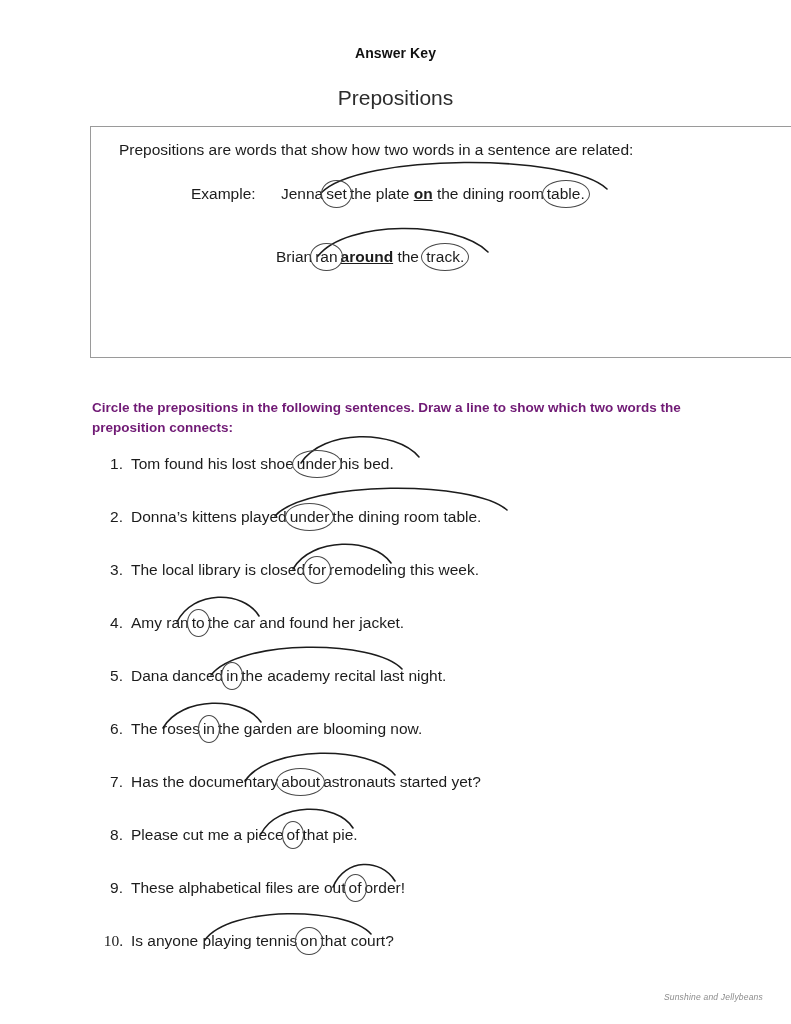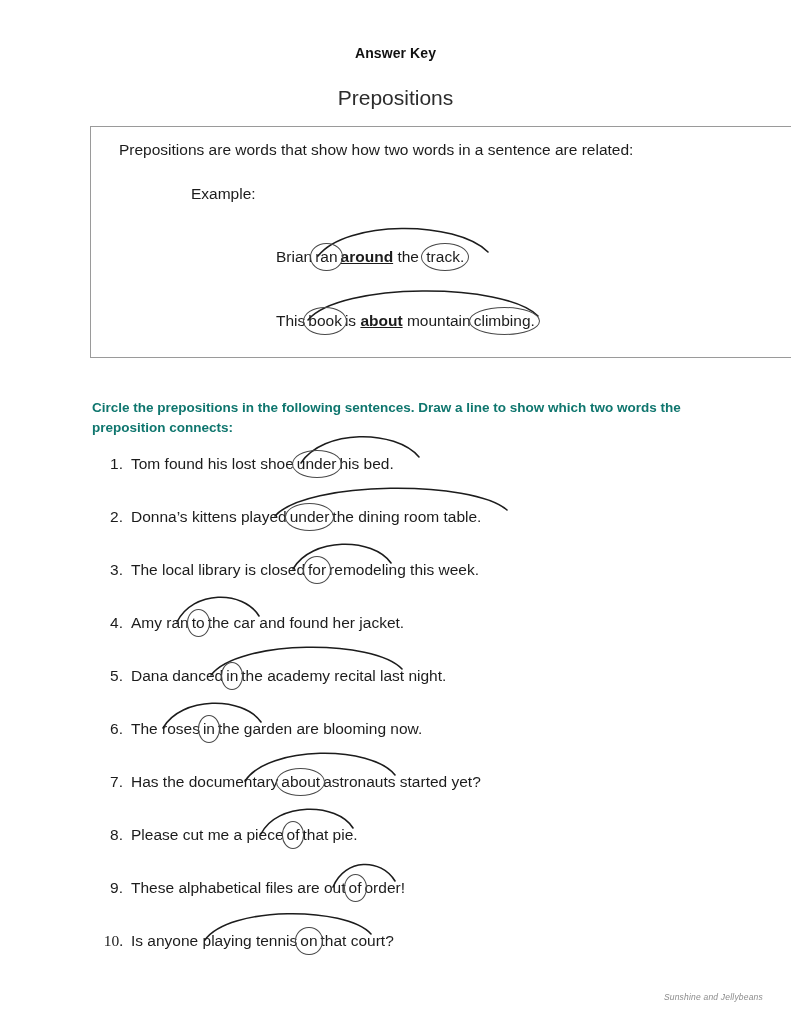--- a/index.html
+++ b/index.html
@@ -178,6 +178,12 @@
     <div class="def-text">Prepositions are words that show how two words in a sentence are related:</div>
     <div class="example-label">Example:</div>
 
+    <div class="ex-line ex1">
+      <span class="sent"><span>Jenna</span><span class="circled"><span class="oval"></span><span>set</span></span><span>the plate </span><span class="bold-u">on</span><span> the dining room</span><span class="circled"><span class="oval"></span><span>table.</span></span></span>
+      <svg class="arc-svg" width="320" height="42" style="left:38px; top:-30px;">
+        <path class="arc-path" d="M 2 38 C 40 -2, 250 -2, 288 34"></path>
+      </svg>
+    </div>
 
     <div class="ex-line ex2">
       <span class="sent"><span>Brian</span><span class="circled"><span class="oval"></span><span>ran</span></span><span></span><span class="bold-u">around</span><span> the </span><span class="circled"><span class="oval"></span><span>track.</span></span></span>

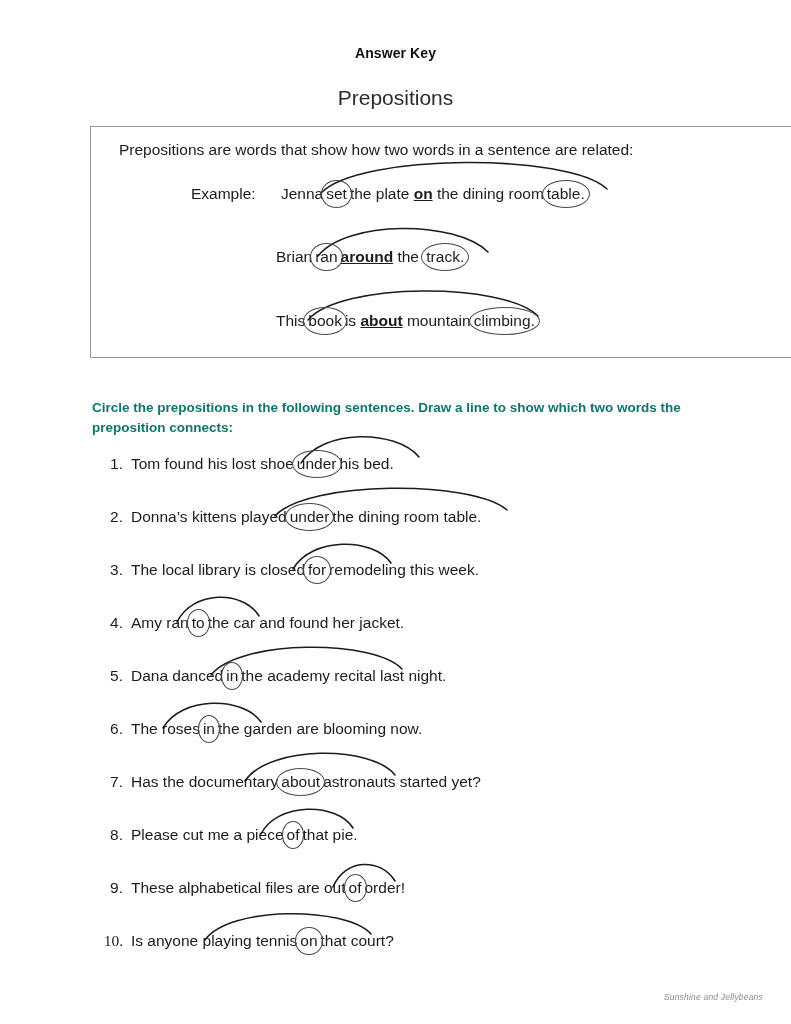--- a/index.html
+++ b/index.html
@@ -192,12 +192,6 @@
       </svg>
     </div>
 
-    <div class="ex-line ex3">
-      <span class="sent"><span>This</span><span class="circled"><span class="oval"></span><span>book</span></span><span>is </span><span class="bold-u">about</span><span> mountain</span><span class="circled"><span class="oval"></span><span>climbing.</span></span></span>
-      <svg class="arc-svg" width="250" height="40" style="left:30px; top:-28px;">
-        <path class="arc-path" d="M 2 36 C 34 -2, 198 -2, 232 32"></path>
-      </svg>
-    </div>
   </div>
 
   <div class="instructions">Circle the prepositions in the following sentences.  Draw a line to show which two words the preposition connects:</div>

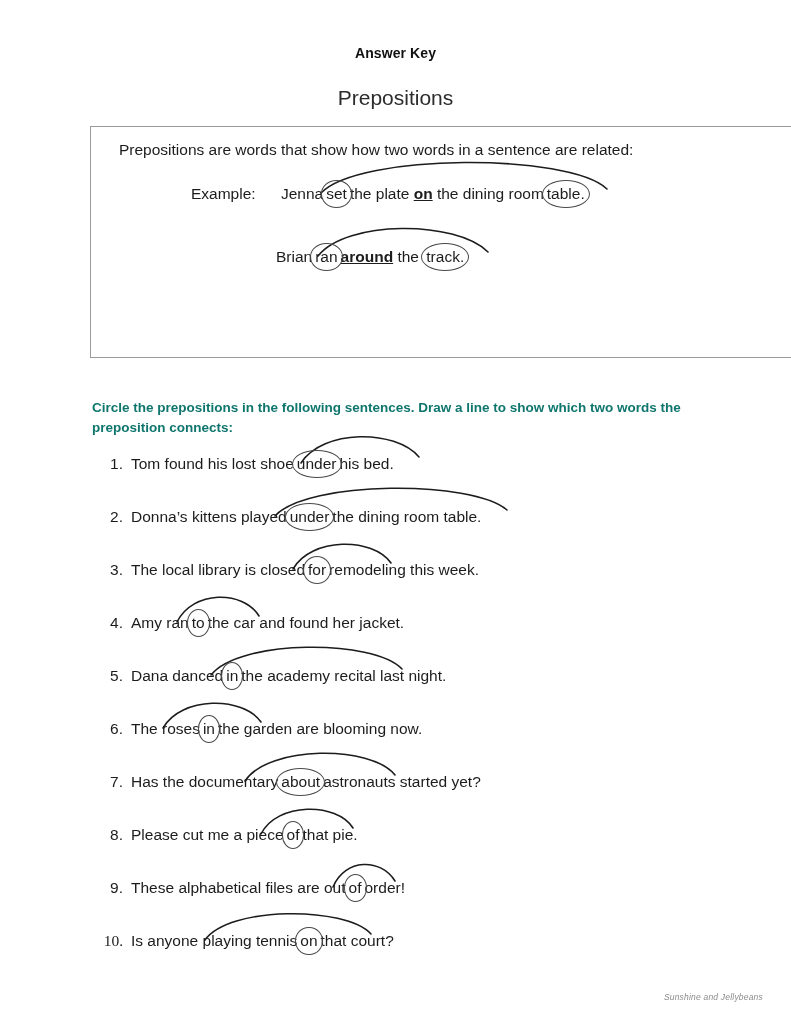--- a/index.html
+++ b/index.html
@@ -91,7 +91,7 @@
     font-size: 13.5px;
     font-weight: bold;
     line-height: 1.45;
-    color: #0f766e;
+    color: #701a75;
   }
 
   

